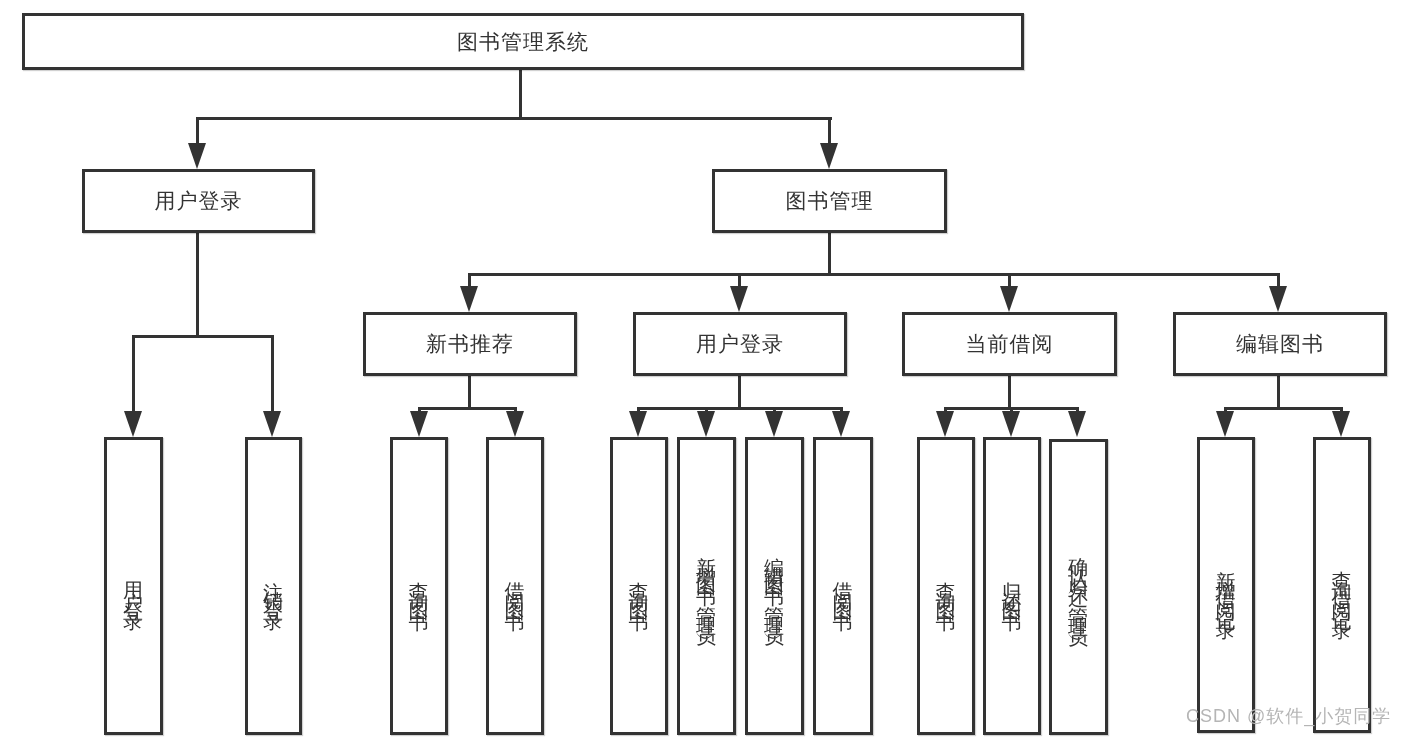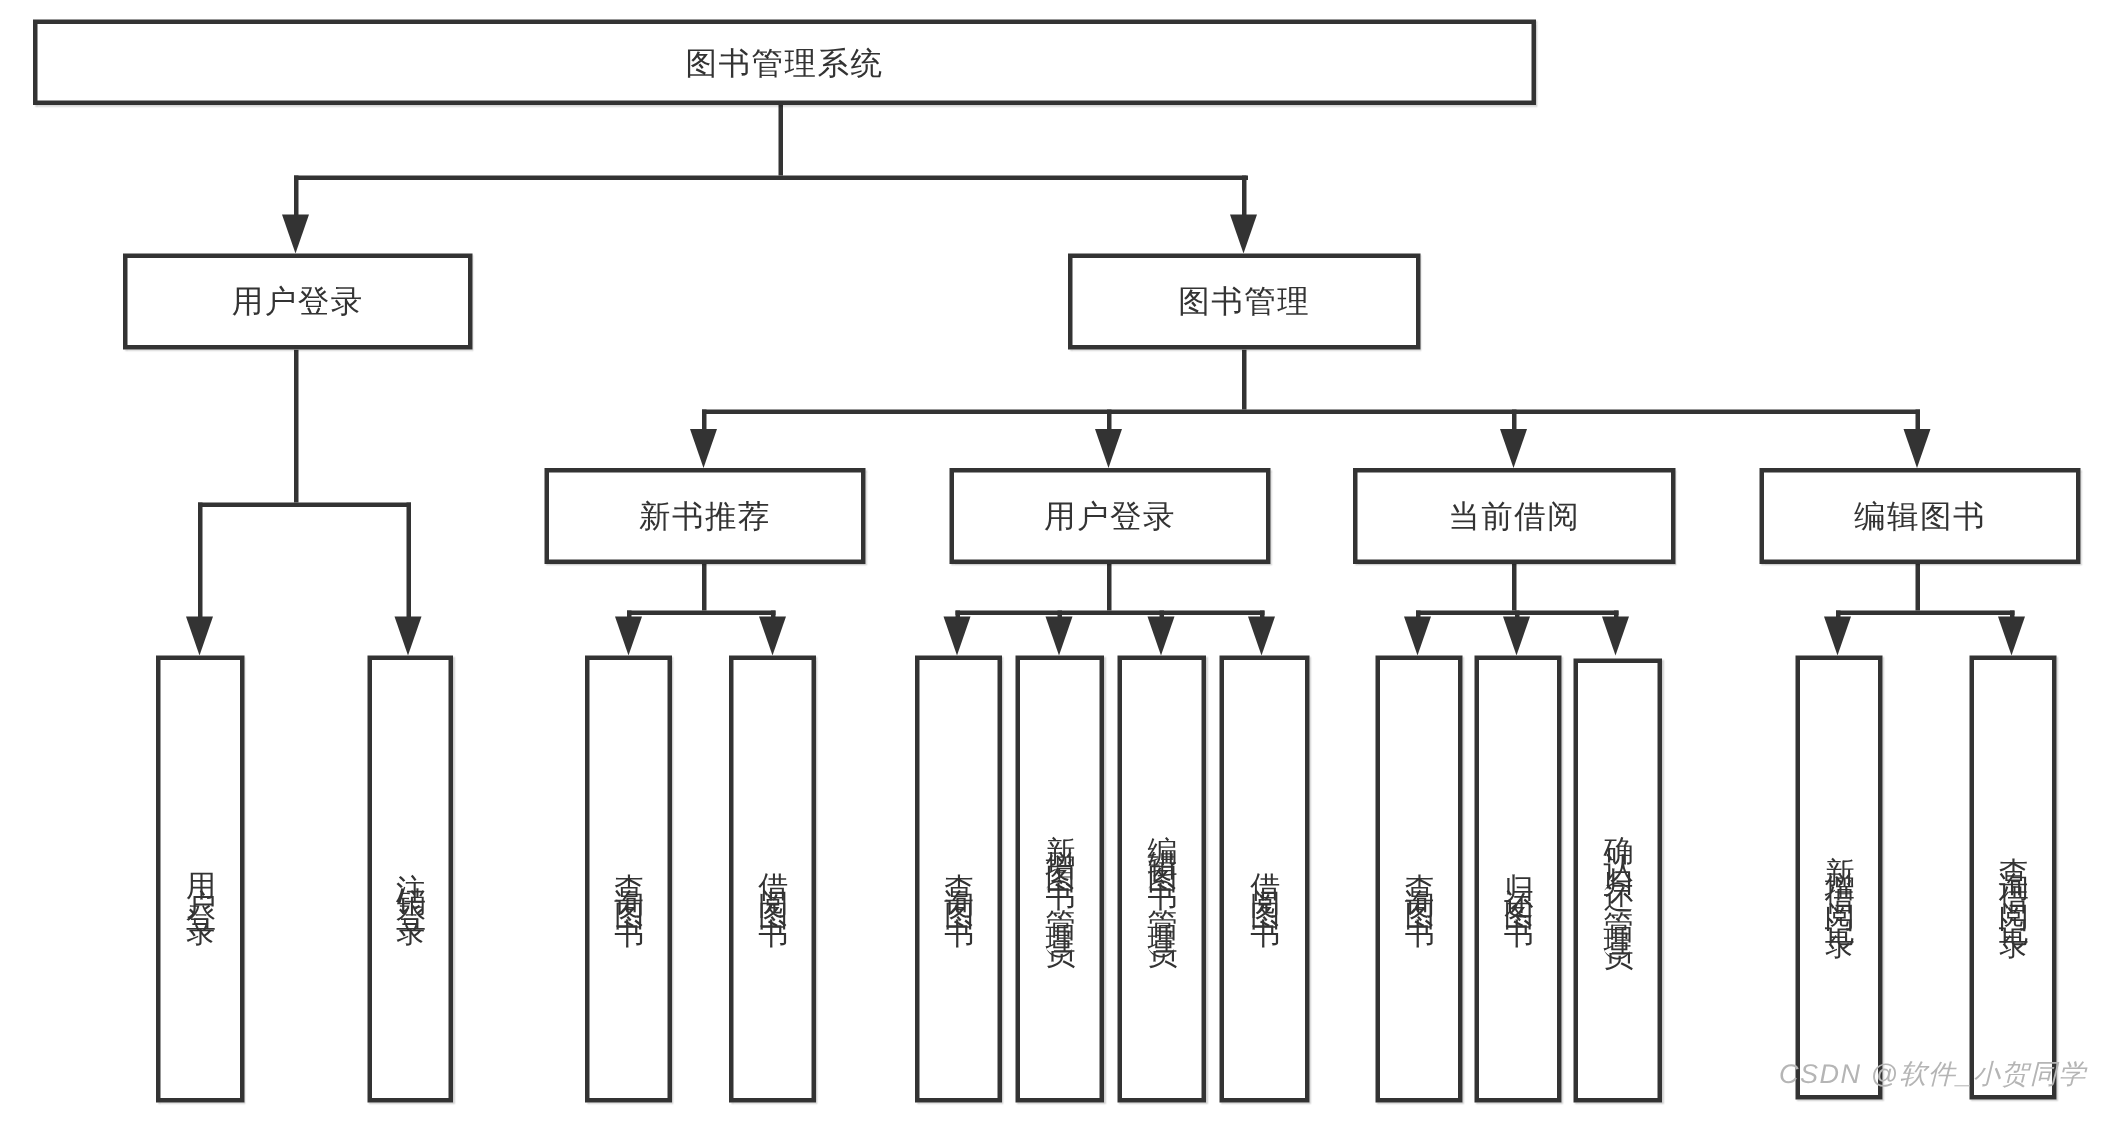--- a/index.html
+++ b/index.html
@@ -63,7 +63,6 @@
     color:var(--wm);
     z-index:3;
     white-space:nowrap;
-    font-style:italic;
   }
 </style>
 </head>

